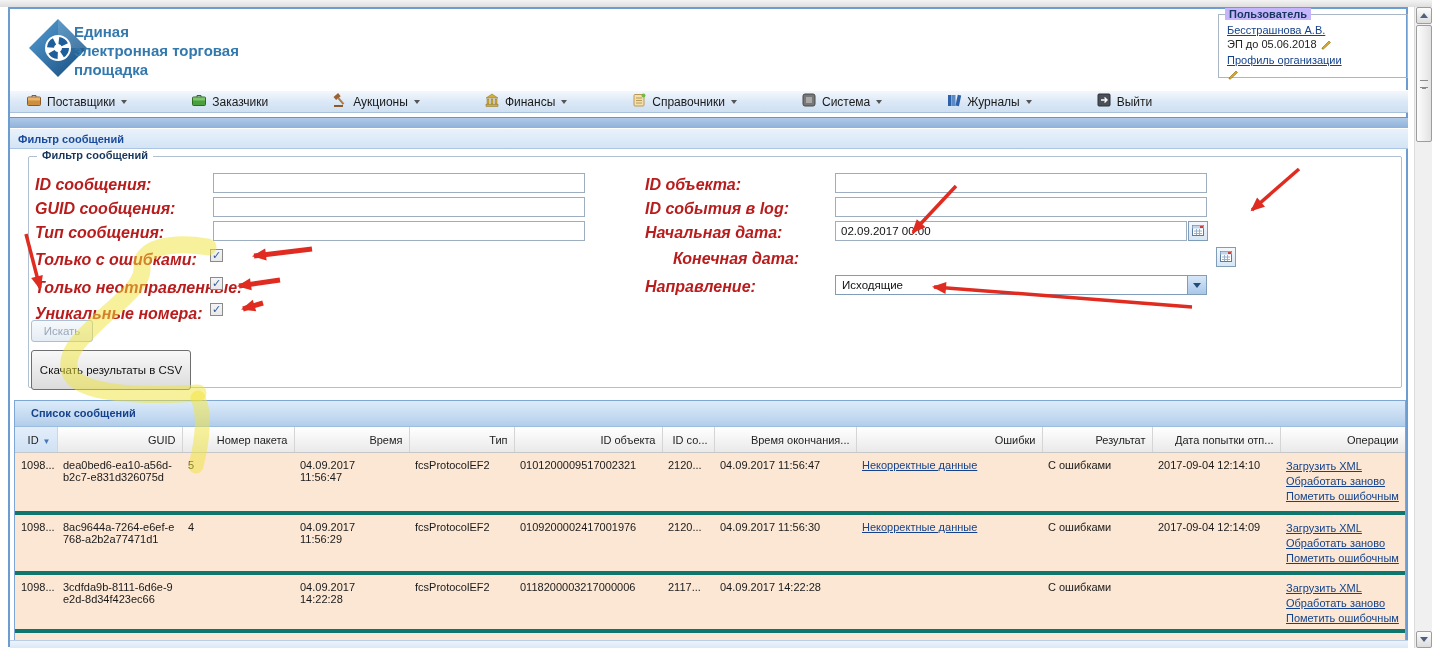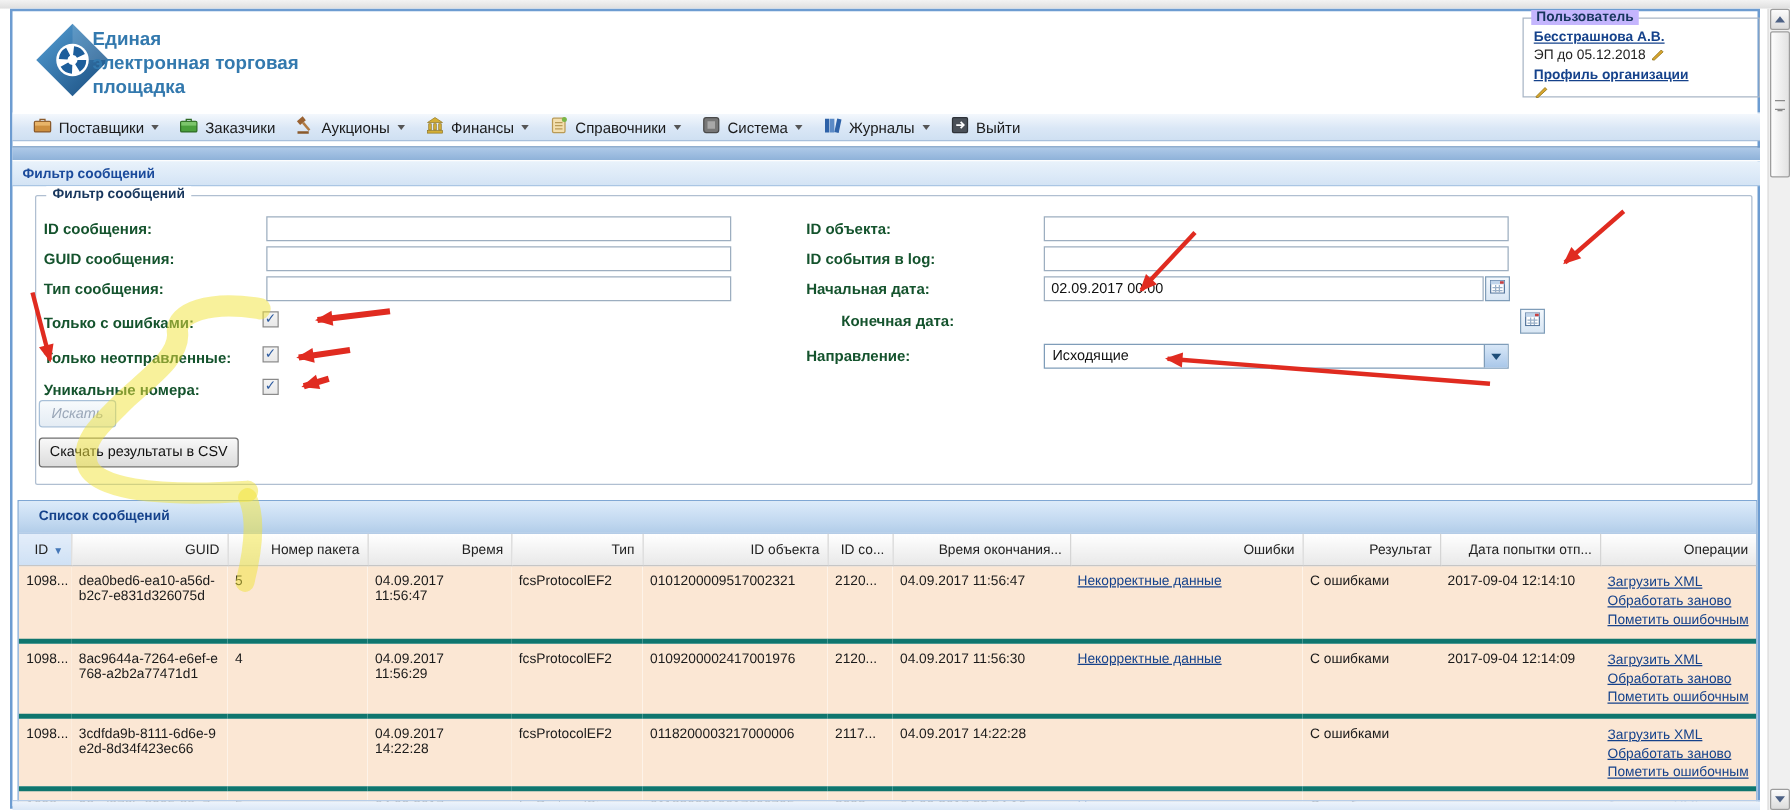--- a/index.html
+++ b/index.html
@@ -21,7 +21,7 @@
   .user-box .legend{position:absolute;left:6px;top:-7px;background:#c4b5fd;padding:0 4px;
     font-size:11px;font-weight:bold;color:#17365d;}
   .user-box .inner{padding:8px 0 0 8px;font-size:11px;color:#222;line-height:14px;}
-  a.plink{color:#15428b;font-weight:bold;text-decoration:underline;cursor:pointer;margin-top:36px;}
+  a.plink{color:#15428b;font-weight:normal;text-decoration:underline;cursor:pointer;margin-top:36px;}
   .pen{display:inline-block;vertical-align:-2px;}
   
   .menubar{position:absolute;left:10px;top:90px;width:1398px;height:23px;

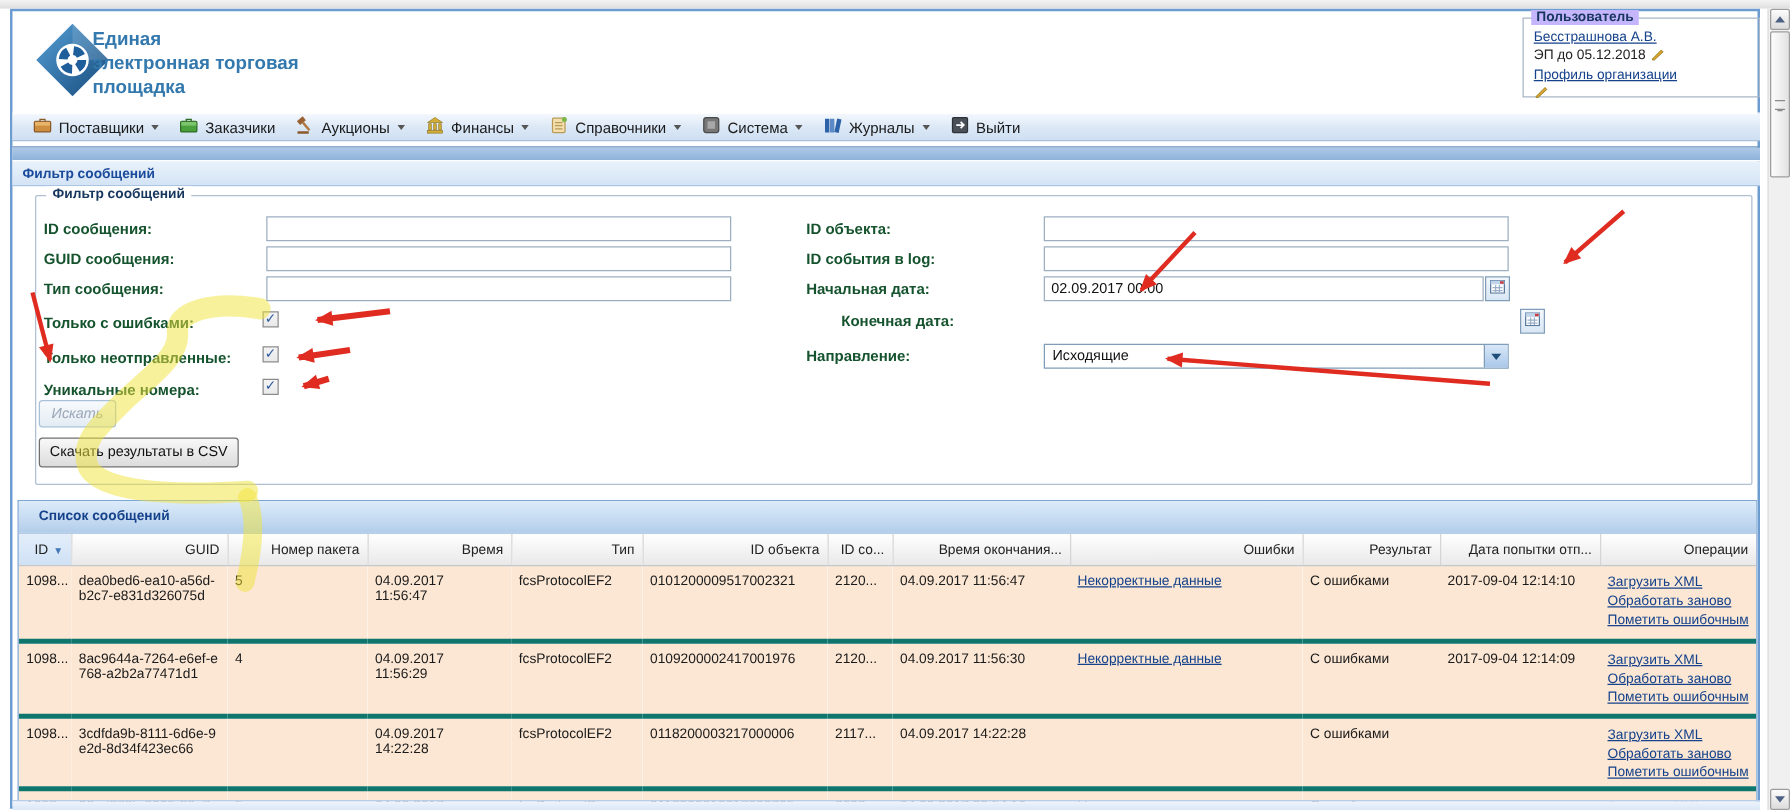--- a/index.html
+++ b/index.html
@@ -143,7 +143,7 @@
   <span class="legend">Пользователь</span>
   <div class="inner">
     <div><a class="plink">Бесстрашнова А.В.</a></div>
-    <div><span>ЭП до 05.12.2018</span>
+    <div><span>ЭП до 05.06.2018</span>
       <span class="pen"><svg width="12" height="12">
             <path d="M2 10 9 3l1.5 1.5L3.5 11 2 11z" fill="#d9a62e" stroke="#8a6d14" stroke-width="0.6"></path>
           </svg></span></div>

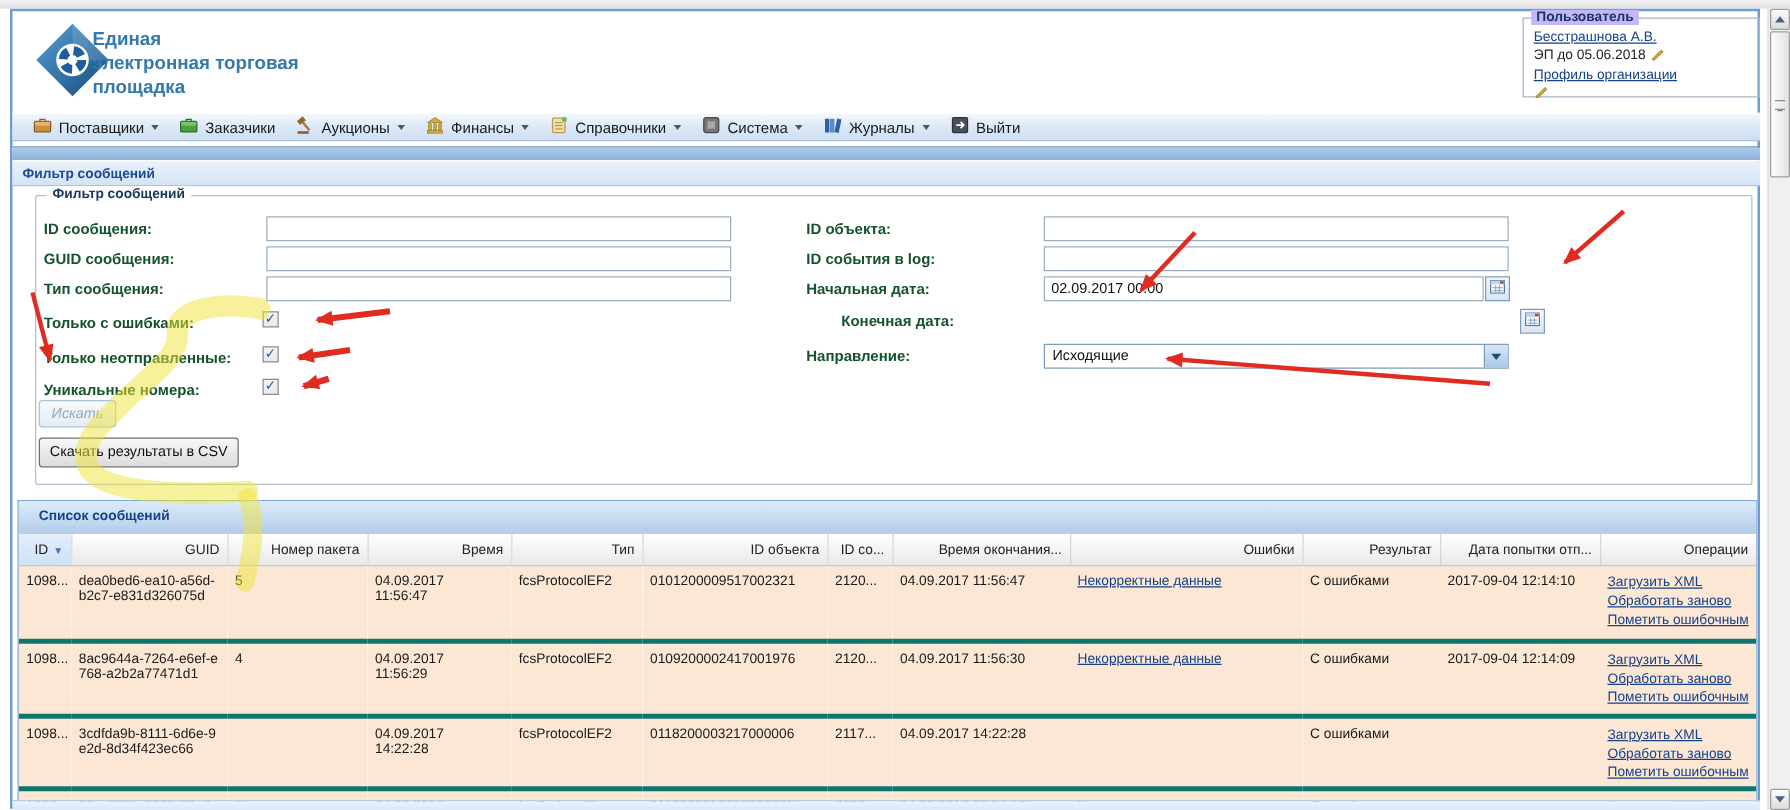--- a/index.html
+++ b/index.html
@@ -27,7 +27,7 @@
   .menubar{position:absolute;left:10px;top:90px;width:1398px;height:23px;
     background:linear-gradient(#f4f8fd,#dae7f6 55%,#cfe0f2);
     border-top:1px solid #fff;border-bottom:1px solid #a8c0dc;
-    display:flex;align-items:center;padding-left:8px;box-sizing:border-box;}
+    display:flex;align-items:center;padding-left:8px;box-sizing:border-box;gap:48px;}
   .menu-item{display:flex;align-items:center;gap:5px;padding:2px 8px;font-size:12px;
     color:#1a1a1a;cursor:pointer;white-space:nowrap;}
   .menu-item .caret{width:0;height:0;border-left:3.5px solid transparent;

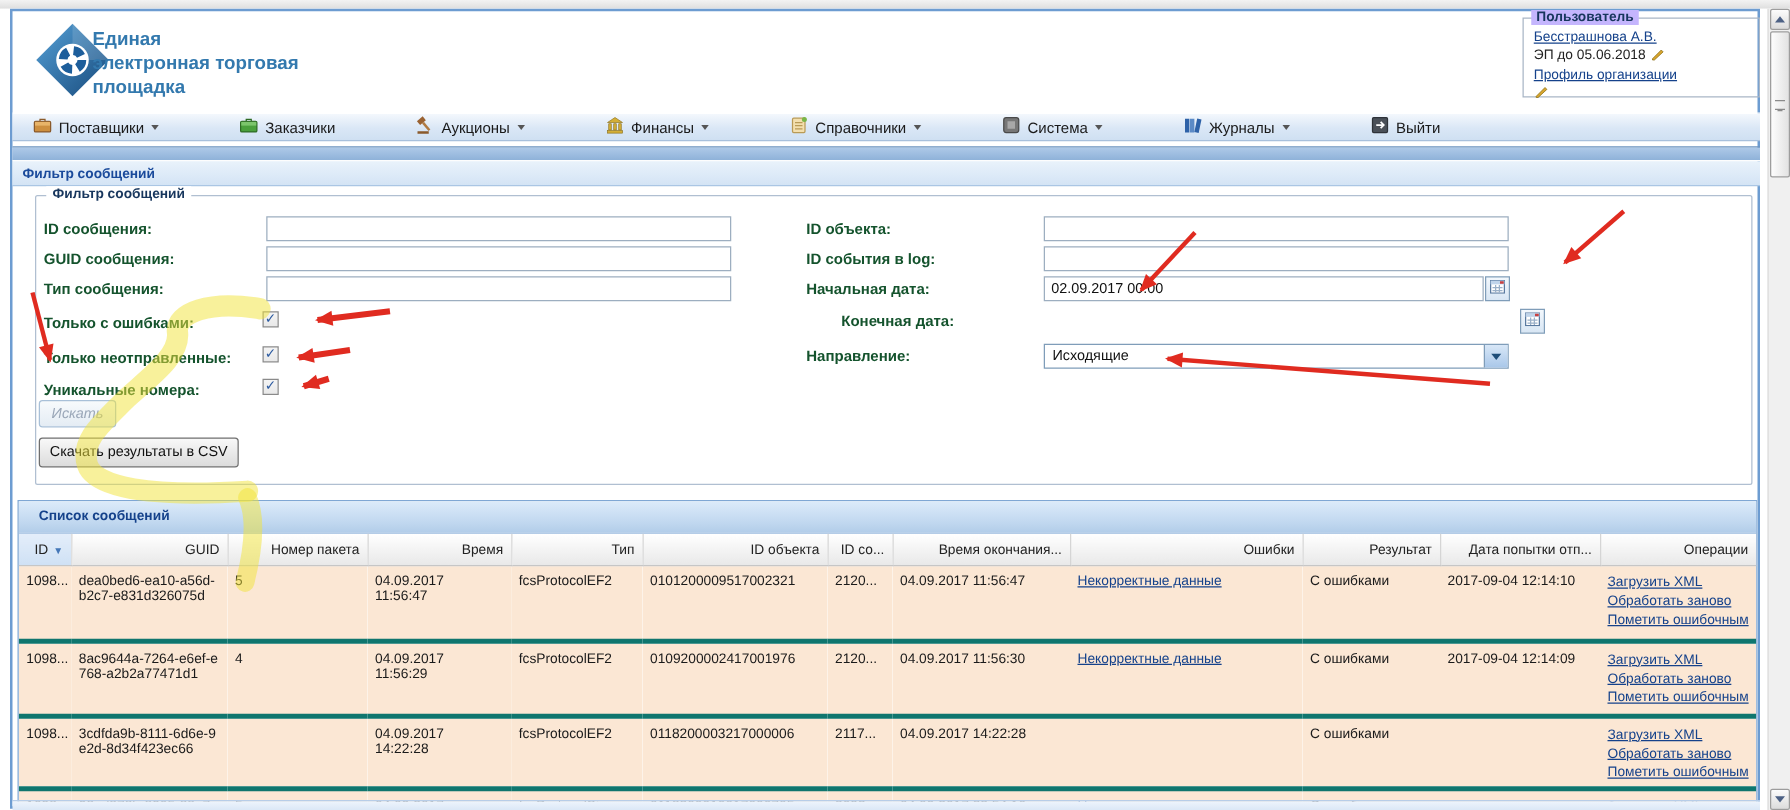--- a/index.html
+++ b/index.html
@@ -46,8 +46,8 @@
   .filter-fs>.legend{position:absolute;left:8px;top:-8px;background:#fff;padding:0 5px;
     font-size:11px;font-weight:bold;color:#17365d;}
   .frow{position:absolute;height:22px;}
-  .flabel{position:absolute;left:0;top:3px;font-size:12px;font-weight:bold;color:#14532d;
-    white-space:nowrap;}
+  .flabel{position:absolute;left:0;top:3px;font-size:16px;font-weight:bold;color:#b91c1c;
+    white-space:nowrap;font-style:italic;}
   .tinput{position:absolute;top:0;height:20px;border:1px solid #9daec0;background:#fff;
     font-family:"Liberation Sans",sans-serif;font-size:11.5px;color:#111;
     padding:0 5px;box-sizing:border-box;}

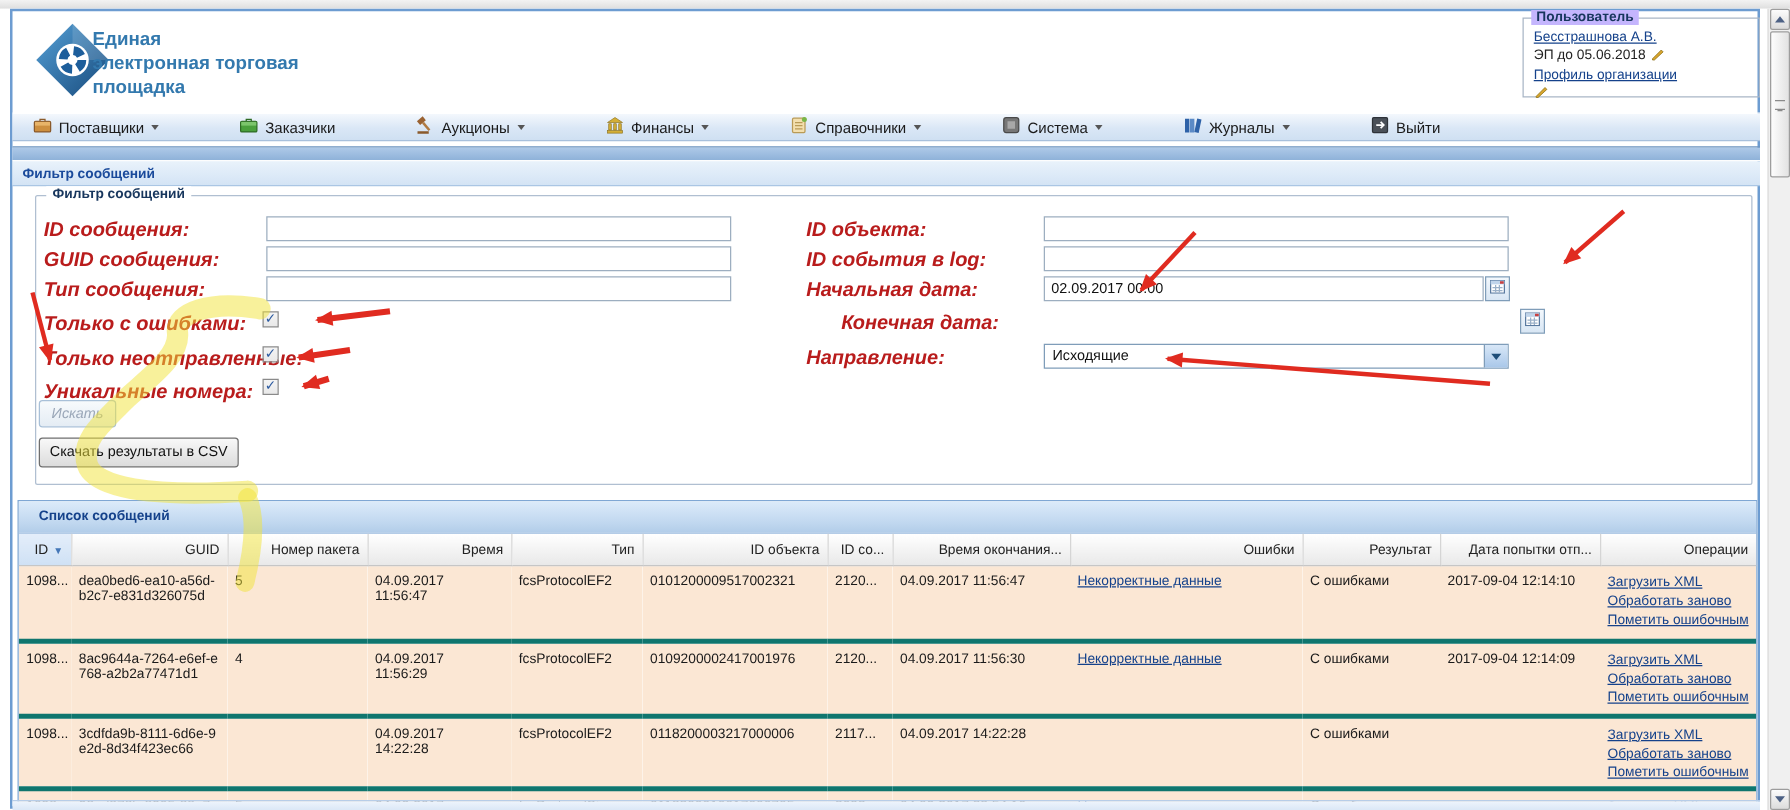--- a/index.html
+++ b/index.html
@@ -69,7 +69,7 @@
   .btn{position:absolute;font-family:"Liberation Sans",sans-serif;font-size:11.5px;
     border-radius:3px;cursor:pointer;}
   .btn-search{left:2px;top:163px;width:62px;height:22px;color:#9aa7b8;
-    border:1px solid #a8c0d8;background:linear-gradient(#f7fafc,#e4ecf4);font-style:italic;}
+    border:1px solid #a8c0d8;background:linear-gradient(#f7fafc,#e4ecf4);}
   .btn-csv{left:2px;top:193px;width:160px;height:24px;color:#111;
     border:1px solid #6e6e6e;background:linear-gradient(#f8f8f8,#dcdcdc);}
   

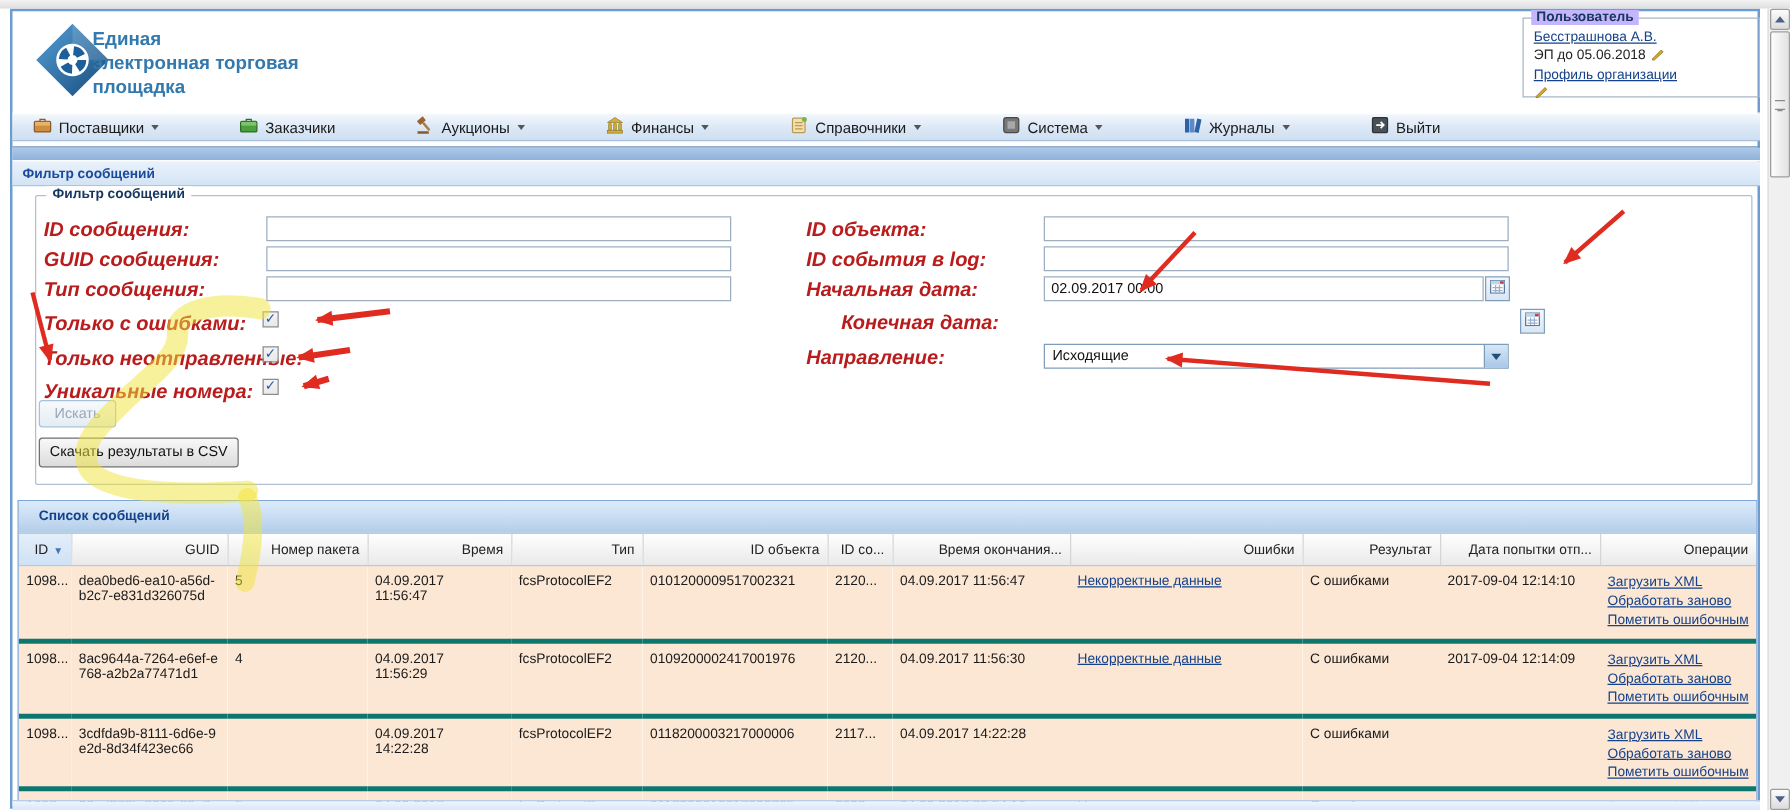--- a/index.html
+++ b/index.html
@@ -70,7 +70,7 @@
     border-radius:3px;cursor:pointer;}
   .btn-search{left:2px;top:163px;width:62px;height:22px;color:#9aa7b8;
     border:1px solid #a8c0d8;background:linear-gradient(#f7fafc,#e4ecf4);}
-  .btn-csv{left:2px;top:193px;width:160px;height:24px;color:#111;
+  .btn-csv{left:2px;top:193px;width:160px;height:40px;color:#111;
     border:1px solid #6e6e6e;background:linear-gradient(#f8f8f8,#dcdcdc);}
   
   .panel{position:absolute;left:14px;top:400px;width:1392px;height:248px;

